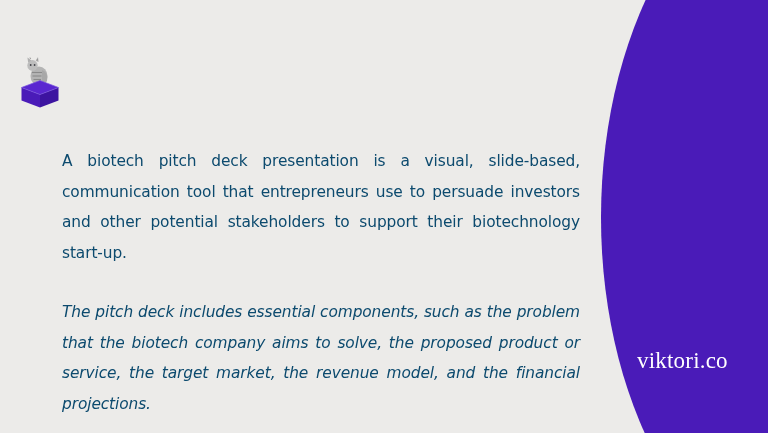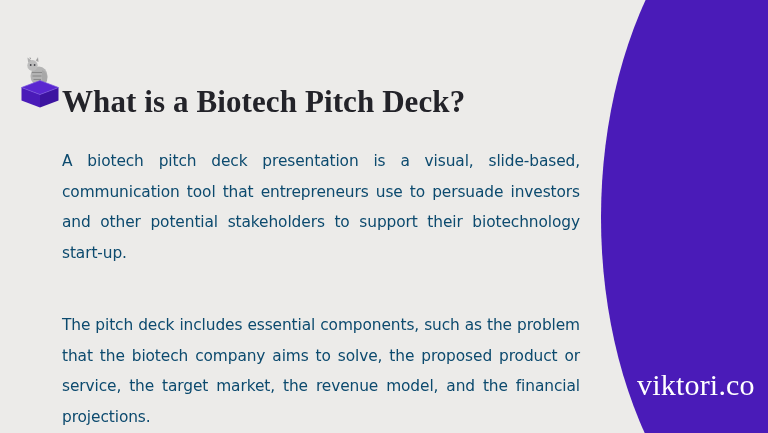--- a/index.html
+++ b/index.html
@@ -135,7 +135,6 @@
     </svg>
   </div>
 
-  <h1 id="page-title">What is a Biotech Pitch Deck?</h1>
 
   <div id="body-copy">
     <p class="body-paragraph">A biotech pitch deck presentation is a visual, slide-based, communication tool that entrepreneurs use to persuade investors and other potential stakeholders to support their biotechnology start-up.</p>

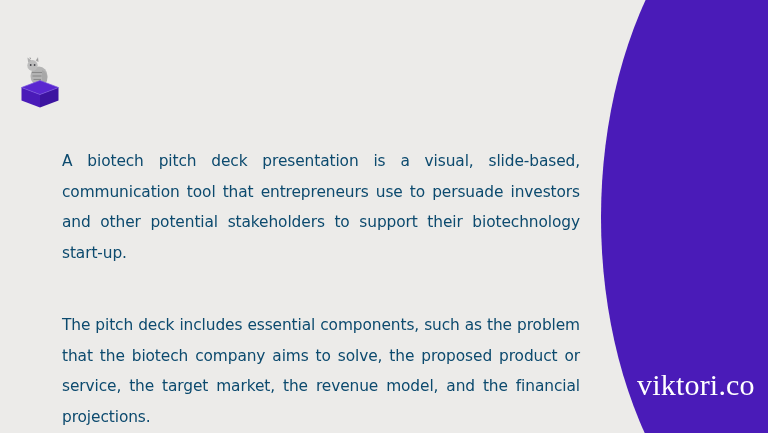--- a/index.html
+++ b/index.html
@@ -91,7 +91,8 @@
     letter-spacing: -0.1px;
   }
   .body-paragraph + .body-paragraph {
-    margin-top: 42px;
+    margin-top: 29px;
+    font-style: italic;
   }
   .body-paragraph:last-child {
     text-align-last: left;

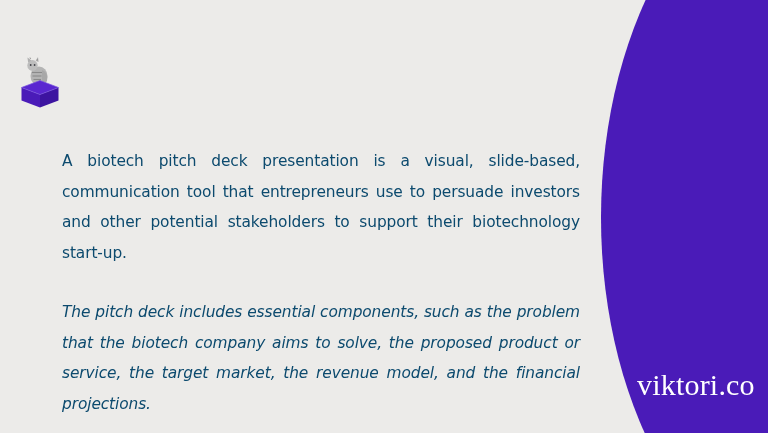--- a/index.html
+++ b/index.html
@@ -37,10 +37,10 @@
     position: absolute;
     z-index: 3;
     left: 637px;
-    top: 368px;
+    top: 348px;
     color: #ffffff;
     font-family: "Liberation Serif", serif;
-    font-size: 30px;
+    font-size: 23px;
     letter-spacing: 0.2px;
     white-space: nowrap;
   }

